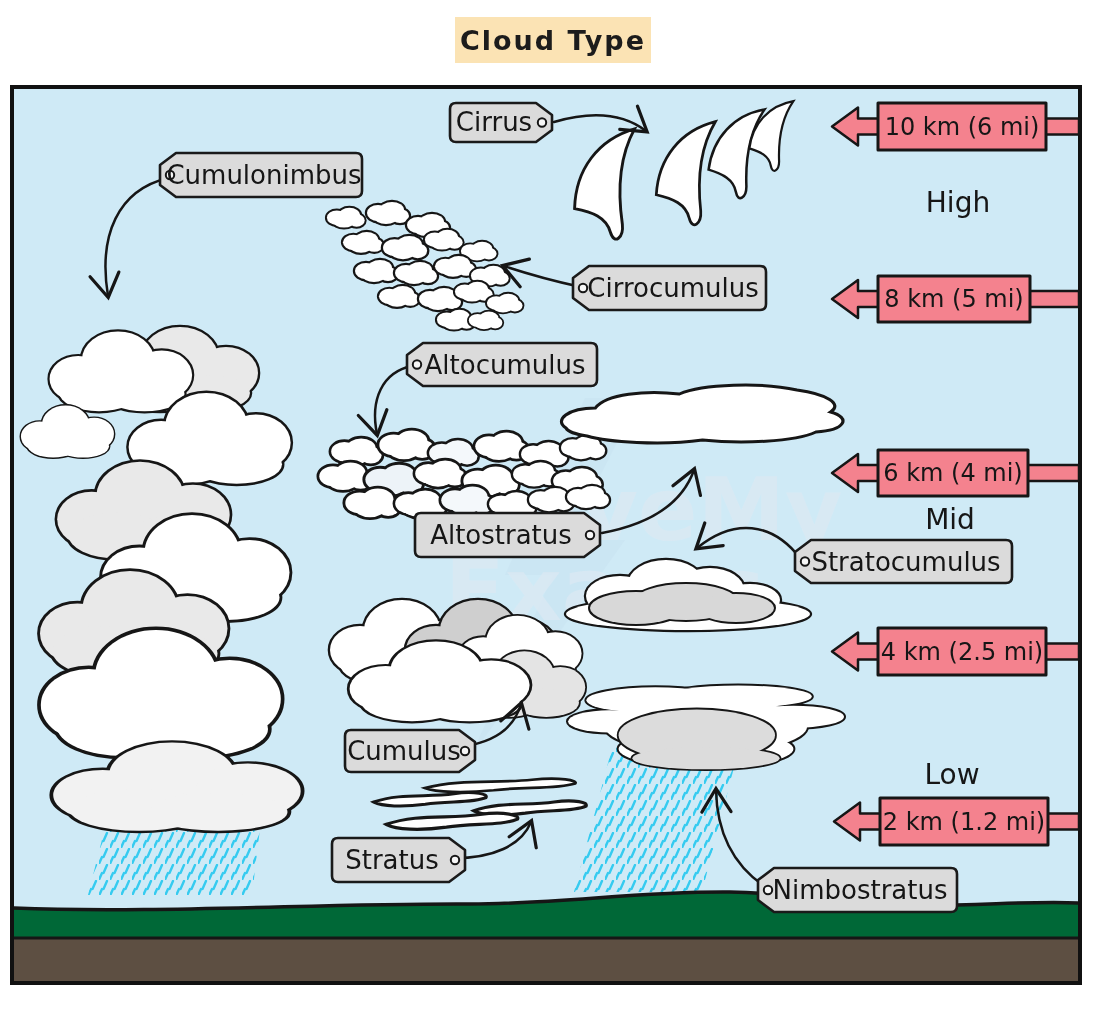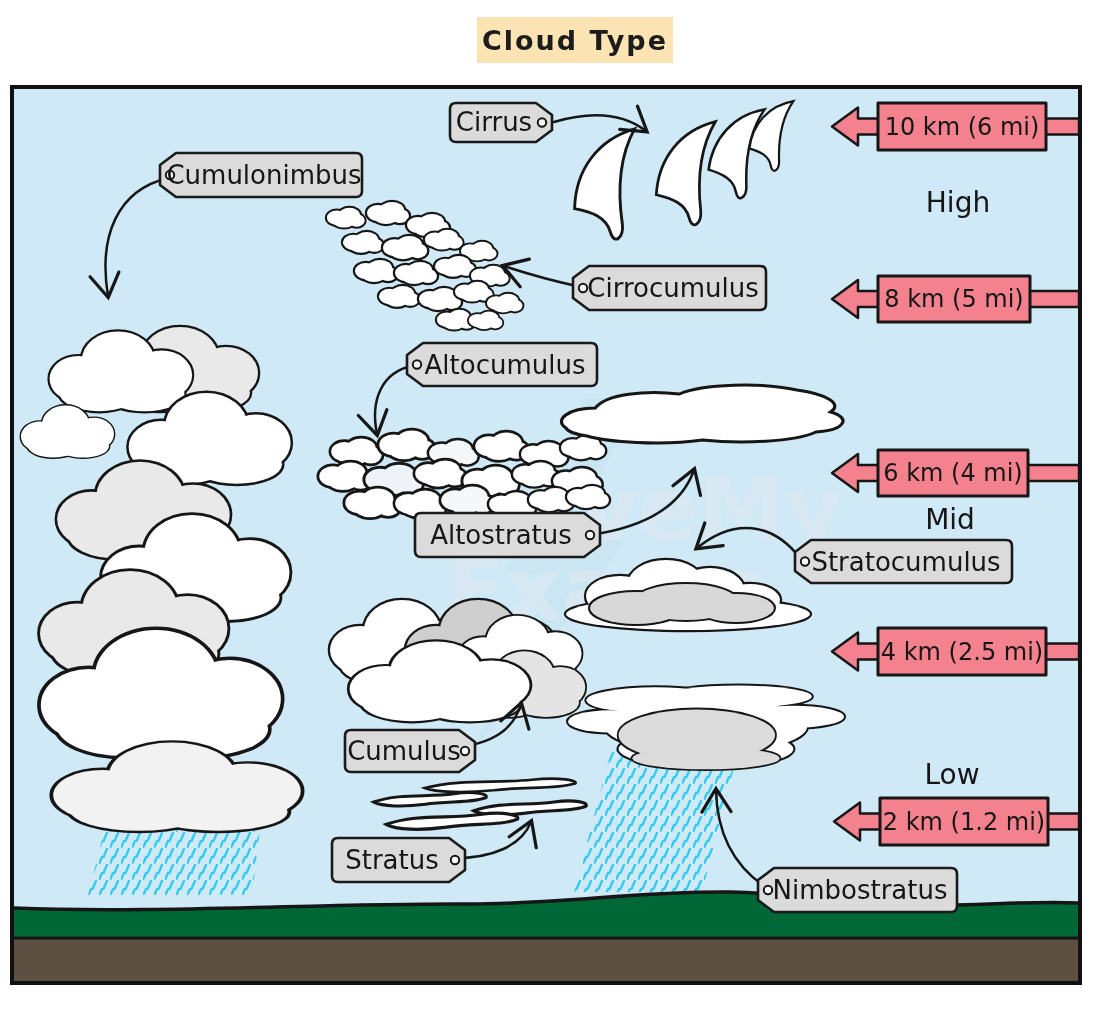--- a/index.html
+++ b/index.html
@@ -4,7 +4,7 @@
 <style>
   html,body{margin:0;padding:0;background:#ffffff;}
   .stage{position:relative;width:1100px;height:1019px;font-family:"DejaVu Sans",sans-serif;overflow:hidden;background:#ffffff;}
-  .title-box{position:absolute;left:477px;top:17px;width:196px;height:46px;background:#FBE3B4;
+  .title-box{position:absolute;left:455px;top:17px;width:196px;height:46px;background:#FBE3B4;
              display:flex;align-items:center;justify-content:center;font-size:27px;font-weight:bold;
              letter-spacing:2px;color:#1c1c1c;}
   svg{position:absolute;left:0;top:0;}

